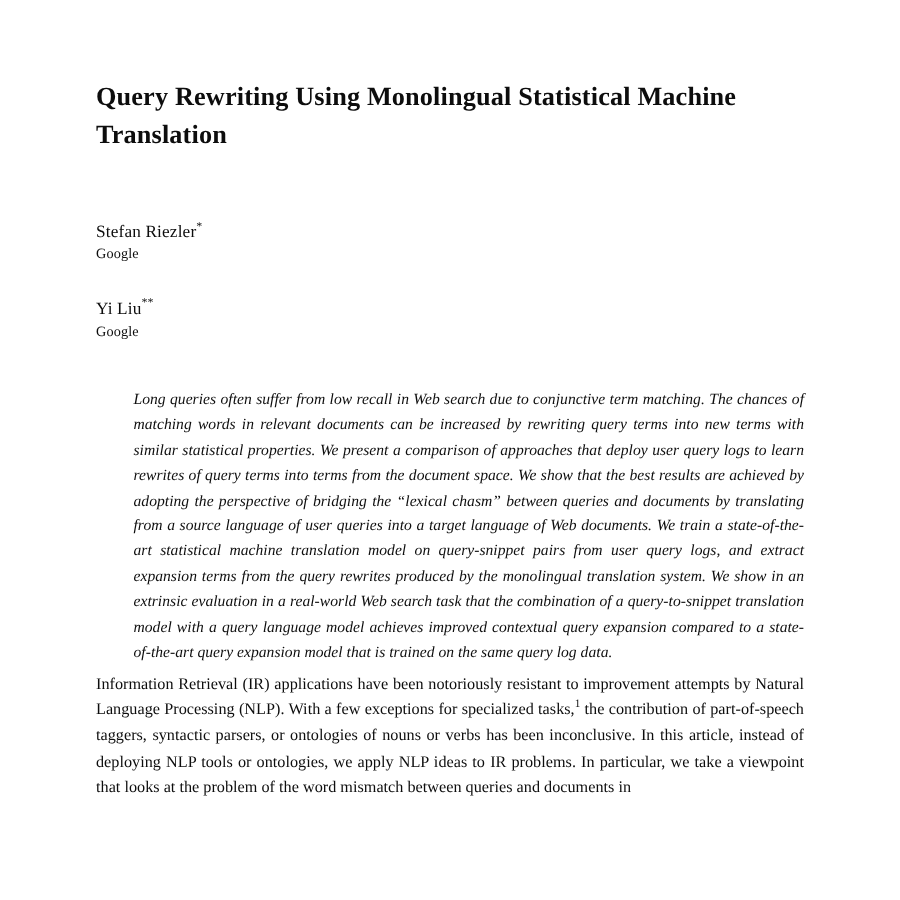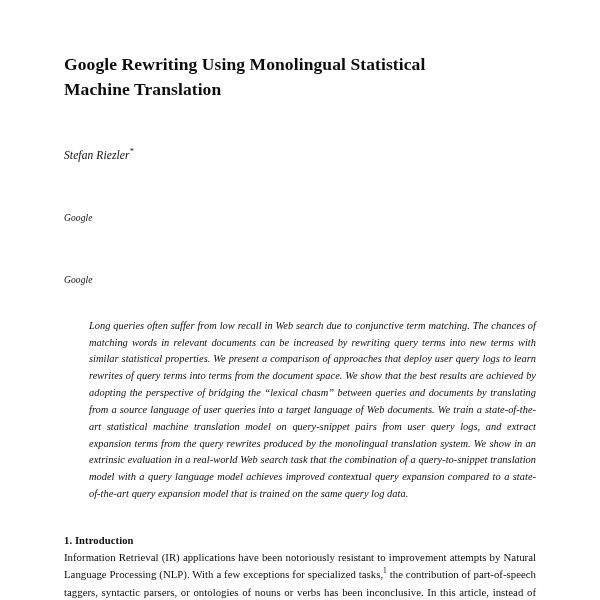--- a/index.html
+++ b/index.html
@@ -88,7 +88,7 @@
 
 <div class="page">
 
-  <h1 class="title">Google Rewriting Using Monolingual Statistical Machine Translation</h1>
+  <h1 class="title">Query Rewriting Using Monolingual Statistical Machine Translation</h1>
 
   <div class="authors">
     <div class="author-block">

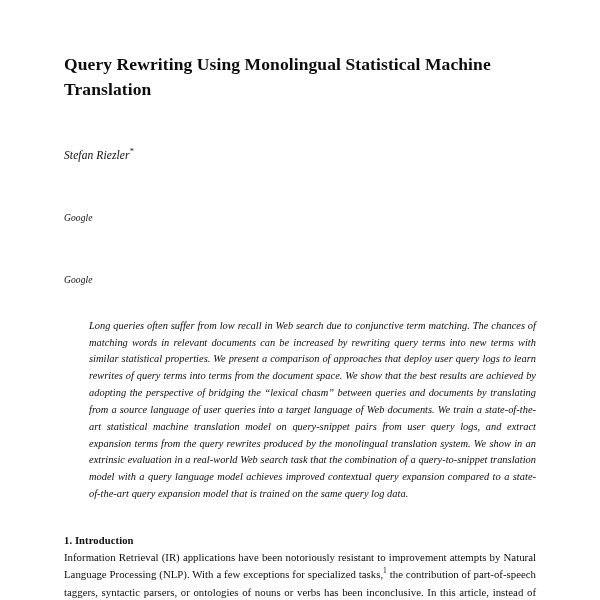--- a/index.html
+++ b/index.html
@@ -32,7 +32,6 @@
   }
   .authors {
     margin-top: 46px;
-    font-style: italic;
   }
   .author-block {
     margin-bottom: 22px;

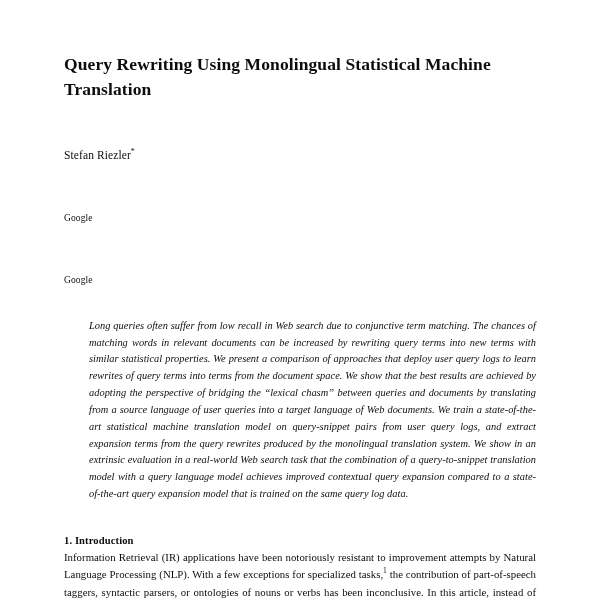--- a/index.html
+++ b/index.html
@@ -50,7 +50,6 @@
     font-size: 9.5px;
     line-height: 1.5;
     letter-spacing: 0.1px;
-    margin-top: 48px;
   }
   .abstract {
     margin-top: 30px;

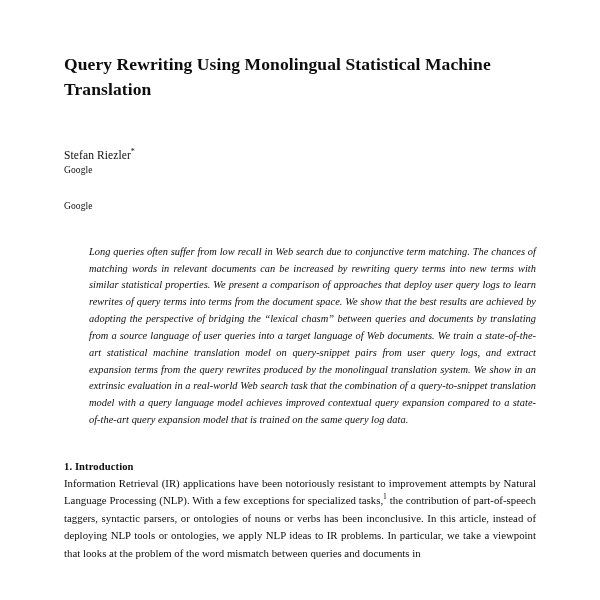--- a/index.html
+++ b/index.html
@@ -94,6 +94,7 @@
       <div class="author-affil">Google</div>
     </div>
     <div class="author-block">
+      <div class="author-name"><span>Yi Liu</span><sup>**</sup></div>
       <div class="author-affil">Google</div>
     </div>
   </div>

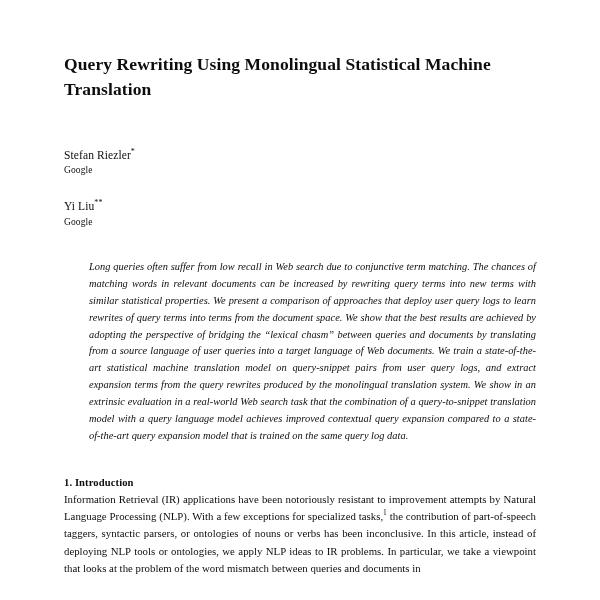--- a/index.html
+++ b/index.html
@@ -101,7 +101,6 @@
 
   <div class="abstract">Long queries often suffer from low recall in Web search due to conjunctive term matching. The chances of matching words in relevant documents can be increased by rewriting query terms into new terms with similar statistical properties. We present a comparison of approaches that deploy user query logs to learn rewrites of query terms into terms from the document space. We show that the best results are achieved by adopting the perspective of bridging the “lexical chasm” between queries and documents by translating from a source language of user queries into a target language of Web documents. We train a state-of-the-art statistical machine translation model on query-snippet pairs from user query logs, and extract expansion terms from the query rewrites produced by the monolingual translation system. We show in an extrinsic evaluation in a real-world Web search task that the combination of a query-to-snippet translation model with a query language model achieves improved contextual query expansion compared to a state-of-the-art query expansion model that is trained on the same query log data.</div>
 
-  <div class="section-head">1. Introduction</div>
 
   <div class="body-text"><span>Information Retrieval (IR) applications have been notoriously resistant to improvement attempts by Natural Language Processing (NLP). With a few exceptions for specialized tasks,</span><sup>1</sup><span> the contribution of part-of-speech taggers, syntactic parsers, or ontologies of nouns or verbs has been inconclusive. In this article, instead of deploying NLP tools or ontologies, we apply NLP ideas to IR problems. In particular, we take a viewpoint that looks at the problem of the word mismatch between queries and documents in</span></div>
 

